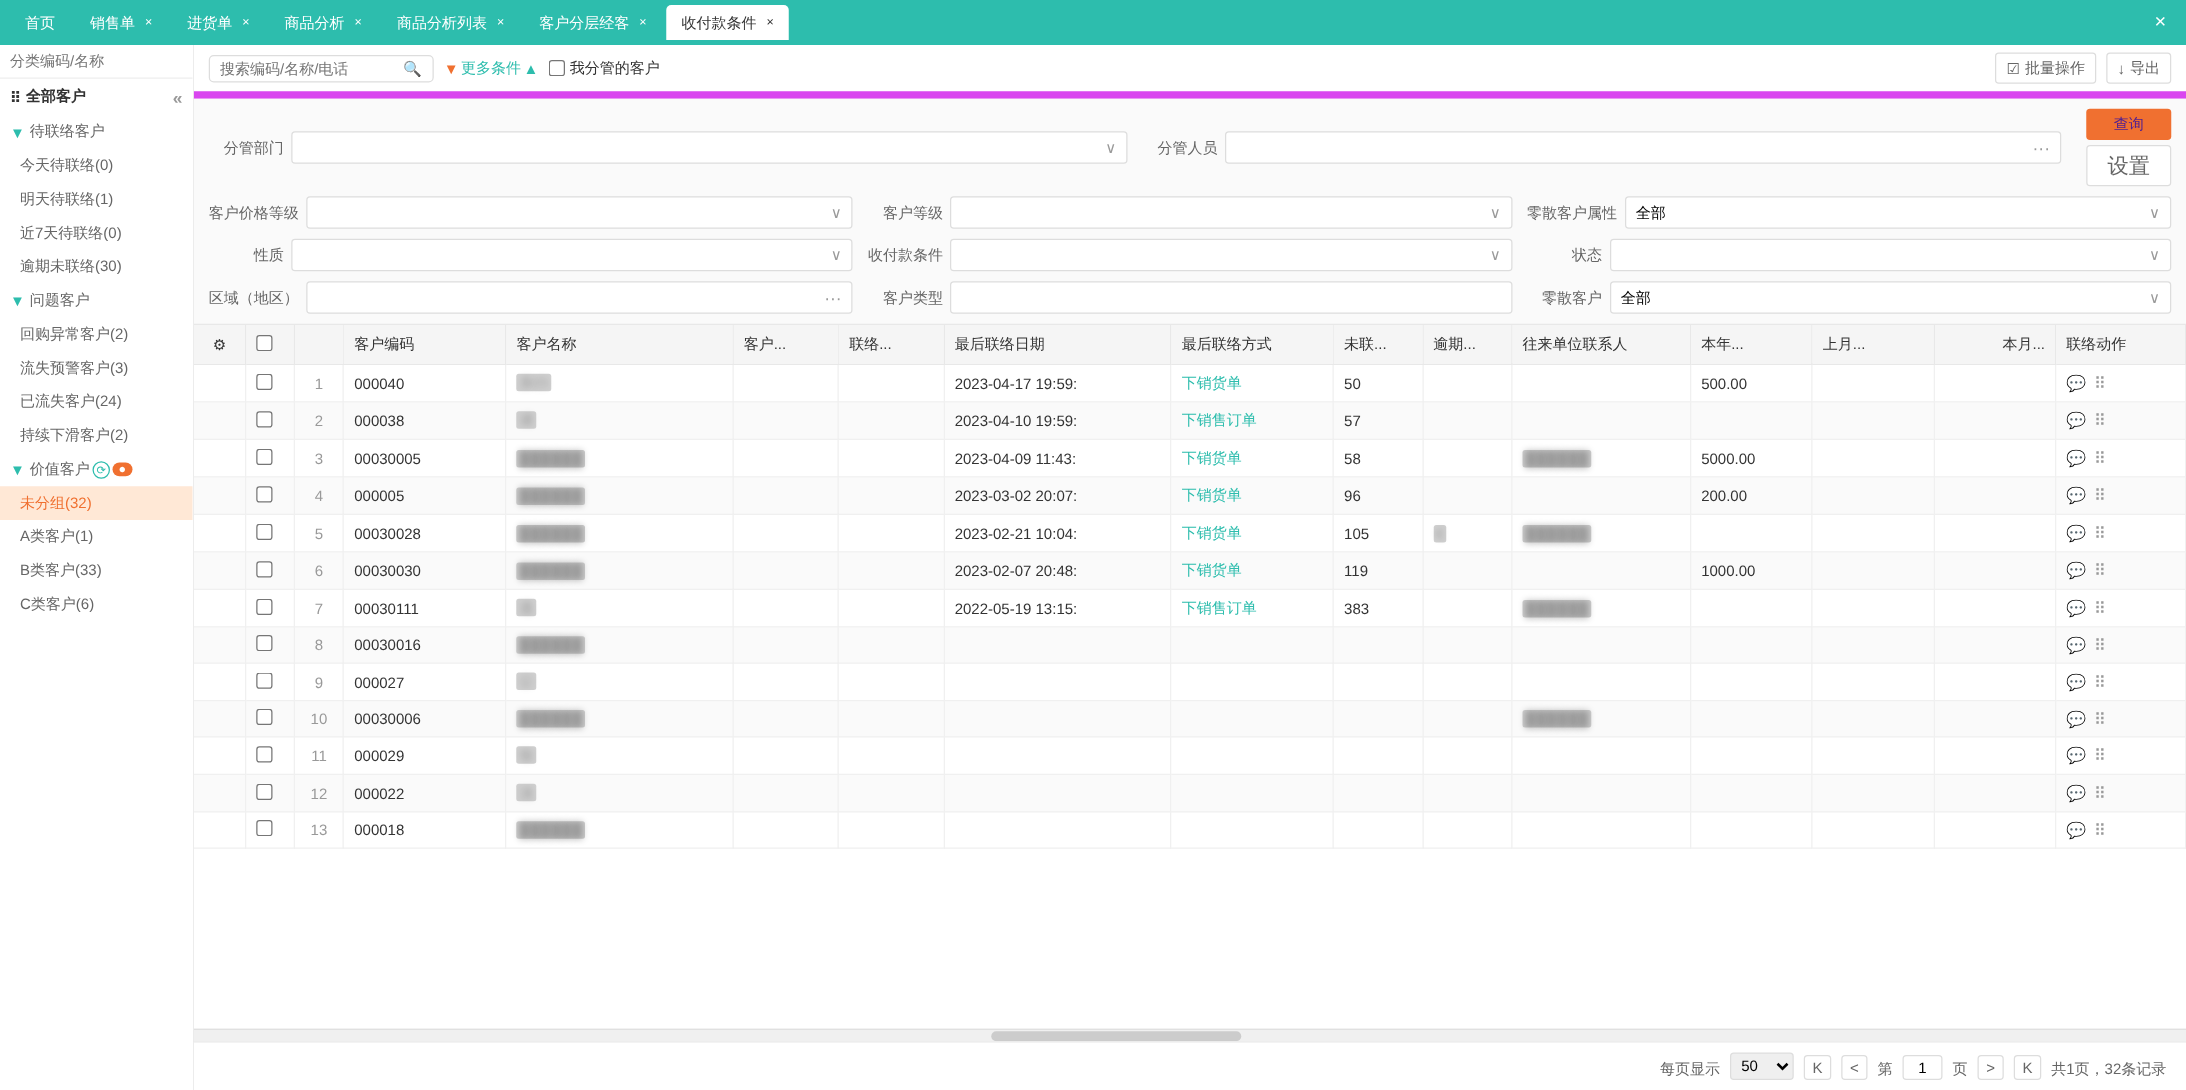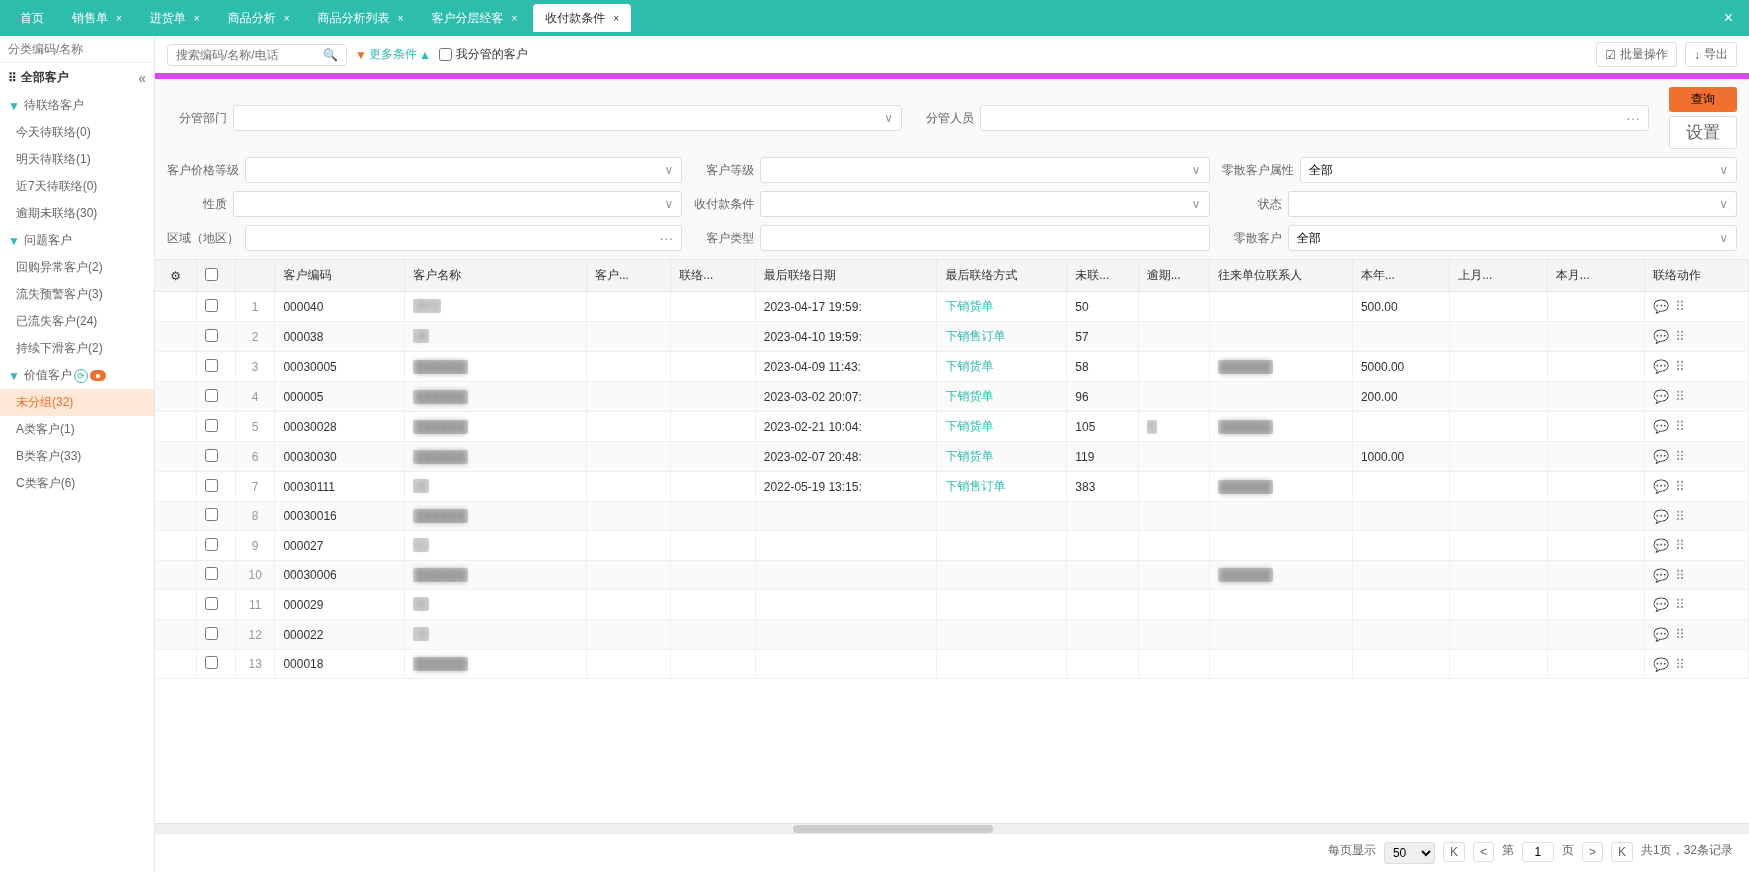--- a/index.html
+++ b/index.html
@@ -207,7 +207,7 @@
     }
     .btn-query {
       background: #f07030;
-      color: #000000;
+      color: #4c1d95;
       border: none;
       border-radius: 3px;
       padding: 4px 16px;

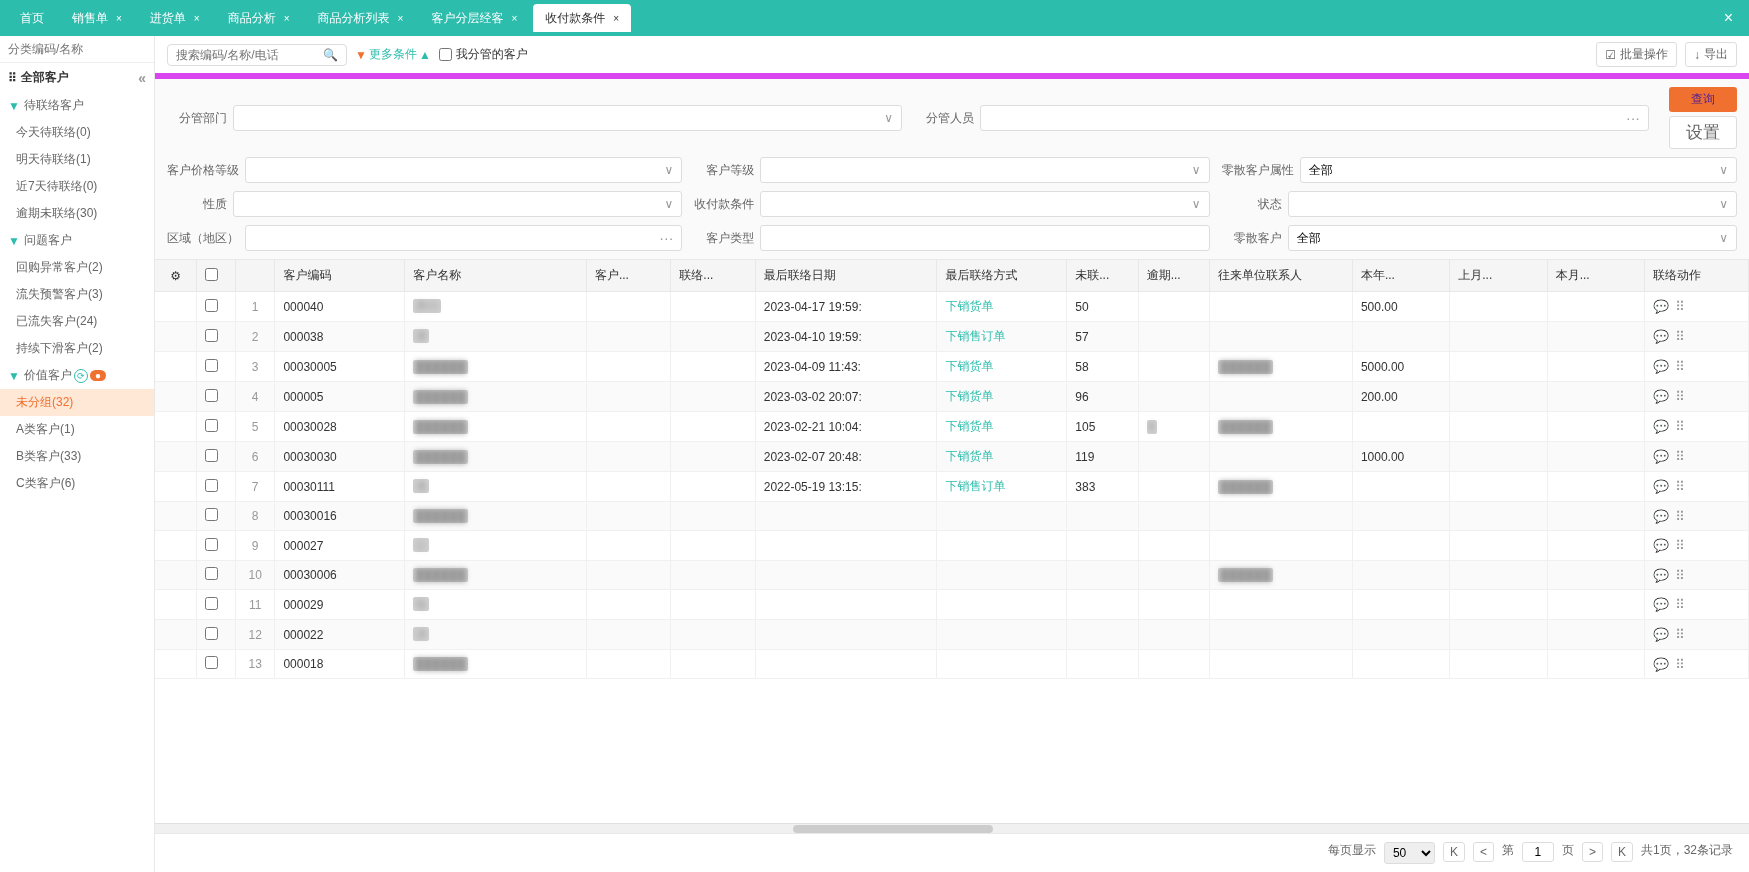--- a/index.html
+++ b/index.html
@@ -593,7 +593,7 @@
             <th class="th-sort" style="width:75px;">
               <span>上月...</span>
             </th>
-            <th class="th-sort" style="width:75px;">
+            <th class="th-sort" style="width:75px;text-align:right;">
               <span>本月...</span>
             </th>
             <th style="width:80px;">

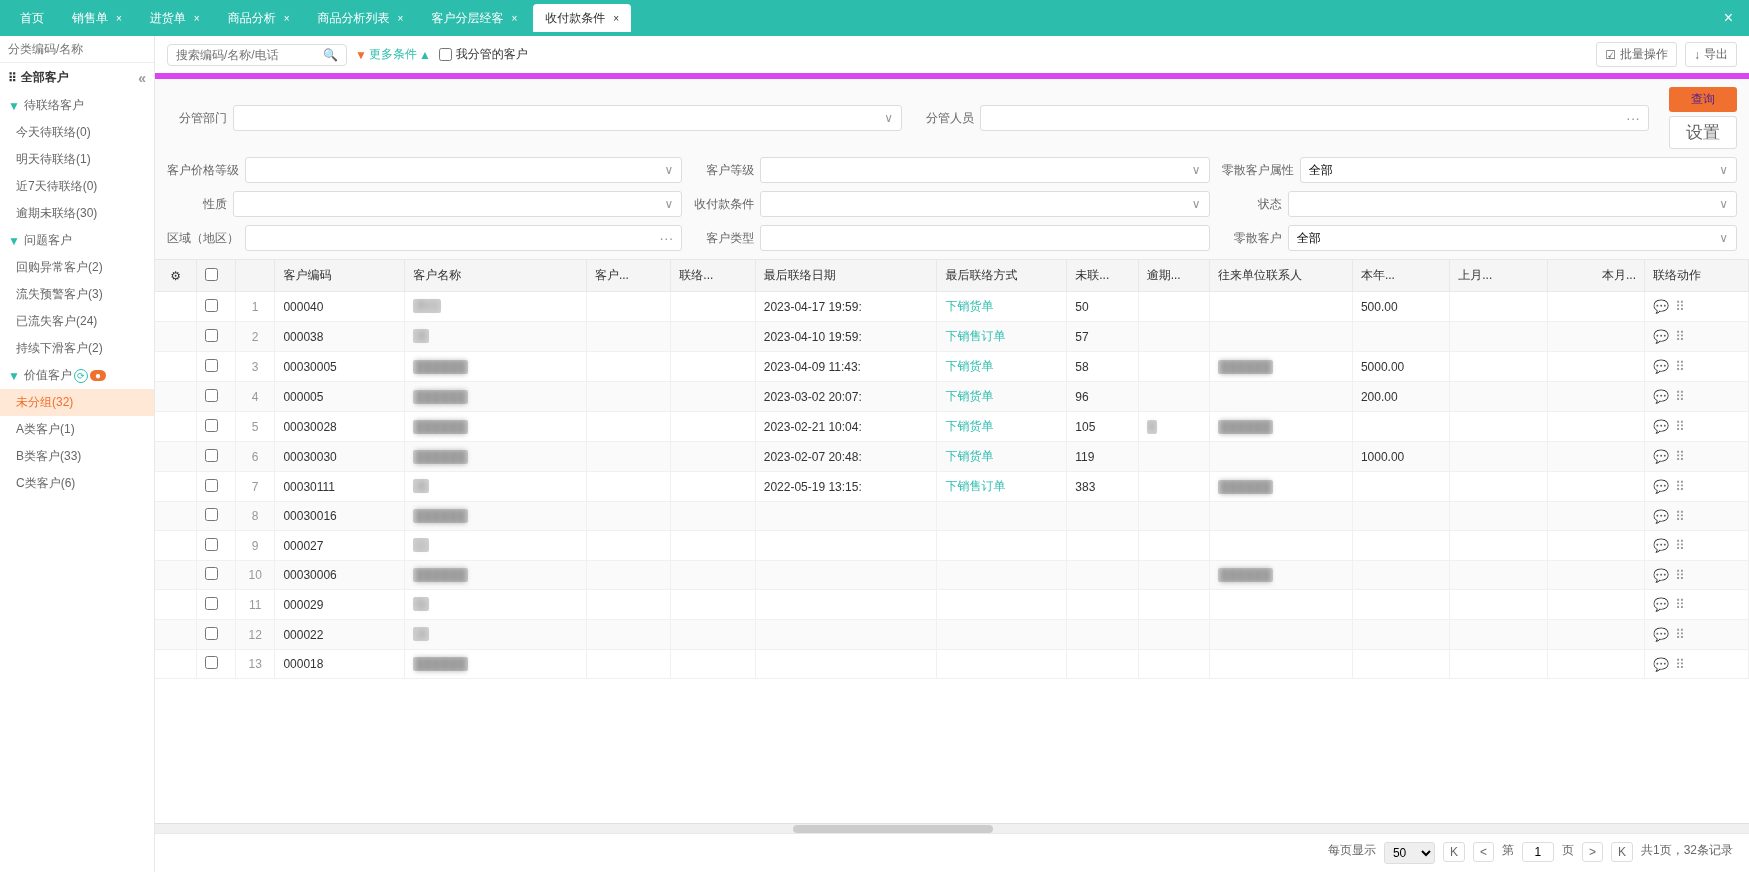--- a/index.html
+++ b/index.html
@@ -266,7 +266,7 @@
     
     .pagination {
       display: flex;
-      align-items: flex-start;
+      align-items: flex-end;
       justify-content: flex-end;
       padding: 8px 16px;
       background: #fff;

